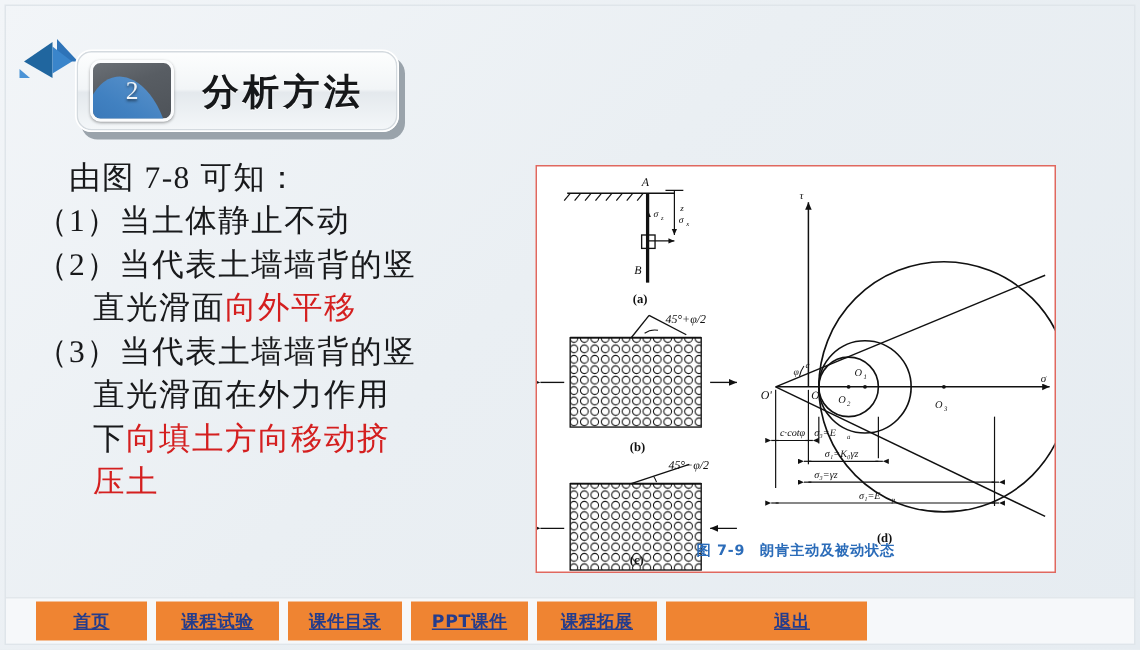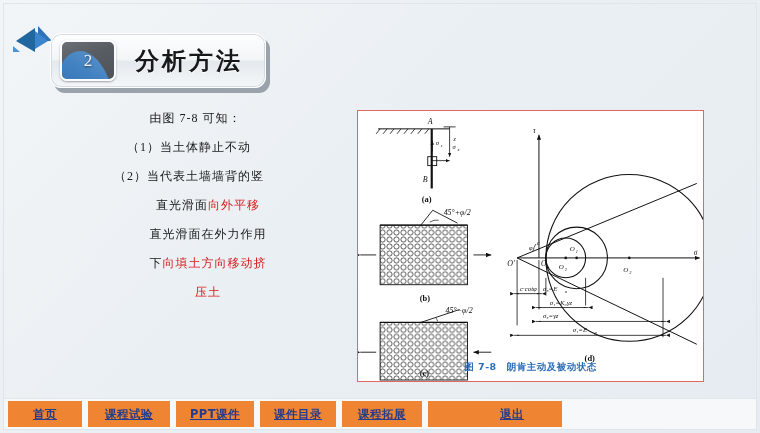--- a/index.html
+++ b/index.html
@@ -59,7 +59,7 @@
   
   #body-text{
     position:absolute;left:24px;top:104px;width:330px;
-    font-size:12px;line-height:29px;color:#18191b;letter-spacing:1px;text-align:center;
+    font-size:21px;line-height:29px;color:#18191b;letter-spacing:1px;
   }
   #body-text .ln{white-space:pre;}
   #body-text .ind1{padding-left:38px;}

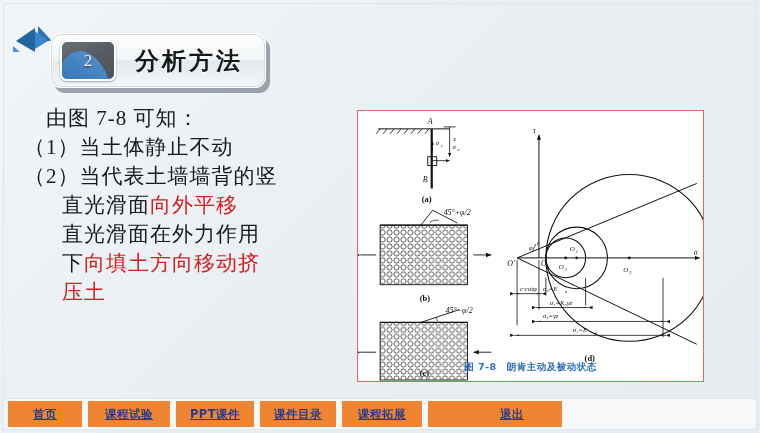--- a/index.html
+++ b/index.html
@@ -124,6 +124,7 @@
       <div class="ln"><span>（1）当土体静止不动</span></div>
       <div class="ln"><span>（2）当代表土墙墙背的竖</span></div>
       <div class="ln ind1"><span>直光滑面</span><span class="rd">向外平移</span></div>
+      <div class="ln"><span>（3）当代表土墙墙背的竖</span></div>
       <div class="ln ind1"><span>直光滑面在外力作用</span></div>
       <div class="ln ind1"><span>下</span><span class="rd">向填土方向移动挤</span></div>
       <div class="ln ind1"><span class="rd">压土</span></div>

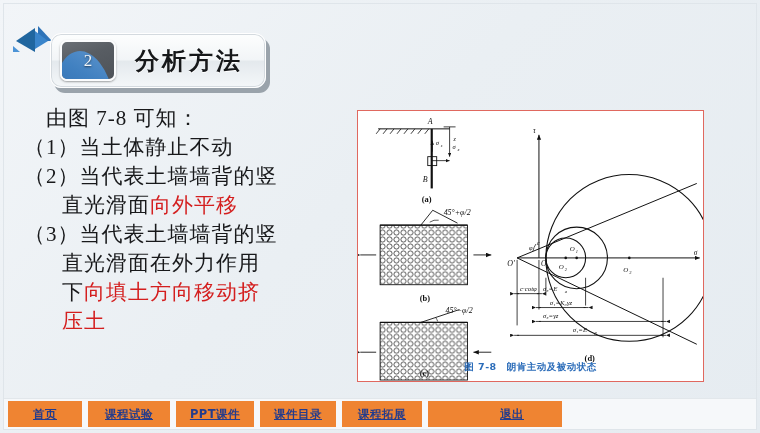--- a/index.html
+++ b/index.html
@@ -271,7 +271,7 @@
         <text x="228" y="252" font-size="8.5" font-weight="bold" font-style="normal" font-family="Liberation Serif,serif" fill="#111">(d)</text>
       </g>
     </svg>
-    <div id="fig-caption">图 7-8　朗肯主动及被动状态</div>
+    <div id="fig-caption">图 7-9　朗肯主动及被动状态</div>
   </div>
 
   <div id="navbar">

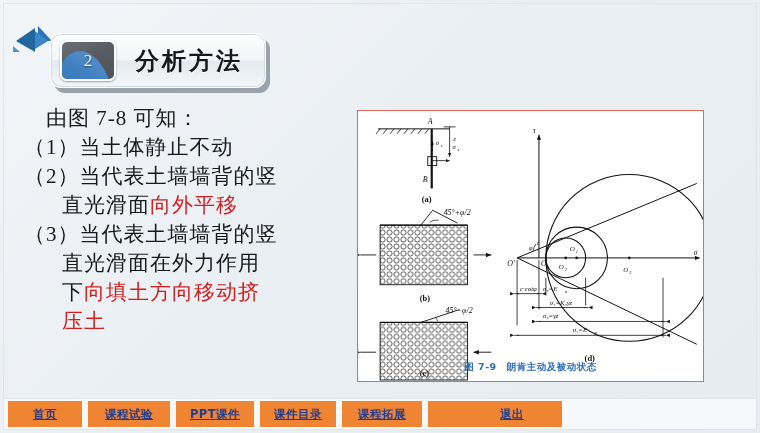--- a/index.html
+++ b/index.html
@@ -91,7 +91,7 @@
     font-size:11.5px;font-weight:bold;letter-spacing:.5px;
     cursor:pointer;
   }
-  .navbtn:first-child{margin-left:4px;}
+  .navbtn:first-child{margin-left:20px;}
   .w1{width:74px;}.w2{width:82px;}.w3{width:78px;}
   .w4{width:76px;}.w5{width:80px;}.w6{width:80px;text-align:center;}.w7{width:100px;padding-left:34px;}
 </style>

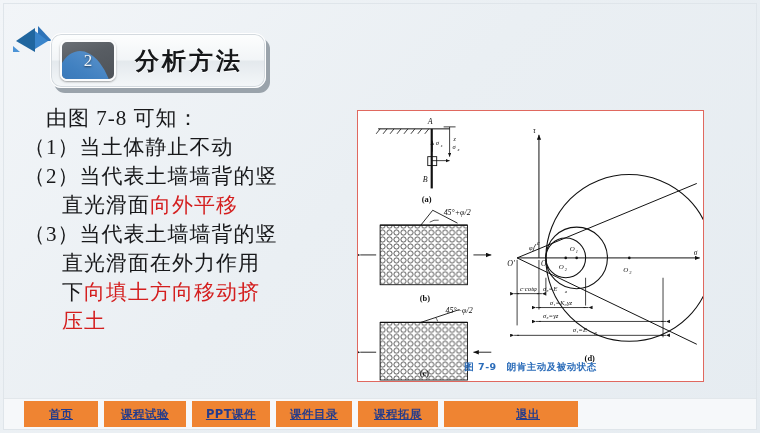--- a/index.html
+++ b/index.html
@@ -281,12 +281,12 @@
       <div class="navbtn w2">
         <span>课程试验</span>
       </div>
+      <div class="navbtn w4">
+        <span>课件目录</span>
+      </div>
       <div class="navbtn w3">
         <span>PPT课件</span>
       </div>
-      <div class="navbtn w4">
-        <span>课件目录</span>
-      </div>
       <div class="navbtn w6">
         <span>课程拓展</span>
       </div>

